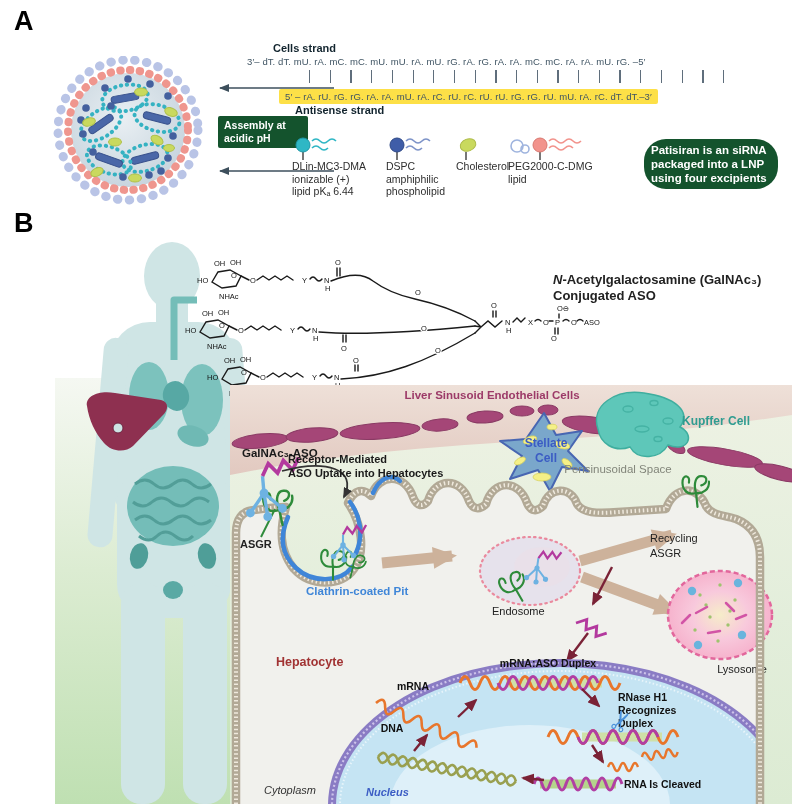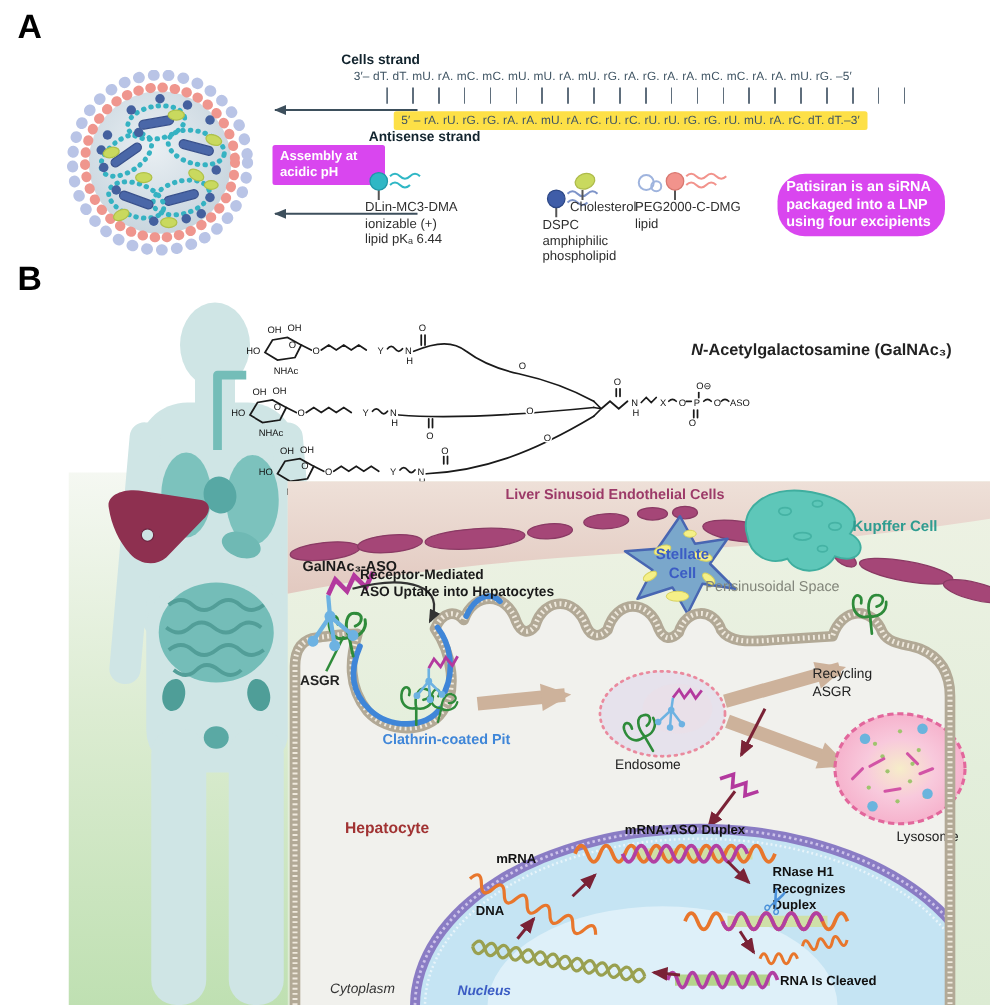--- a/index.html
+++ b/index.html
@@ -8,7 +8,7 @@
   .abs{position:absolute;}
   .panel-label{font-size:27px;font-weight:bold;color:#000;}
   .notebox{background:#d946ef;color:#fff;font-weight:bold;border-radius:2px;line-height:1.22;}
-  .seq{font-size:9.5px;color:#3f5463;white-space:nowrap;letter-spacing:0.1px;margin-left:36px;}
+  .seq{font-size:9.5px;color:#3f5463;white-space:nowrap;letter-spacing:0.1px;}
   .seq-label{font-size:11px;font-weight:bold;color:#12242e;}
   .hl{background:#fde047;border-radius:2px;padding:2px 6px;display:inline-block;}
   .ticks{background:repeating-linear-gradient(to right,#5f6e7c 0,#5f6e7c 1.2px,transparent 1.2px,transparent 20.7px);}

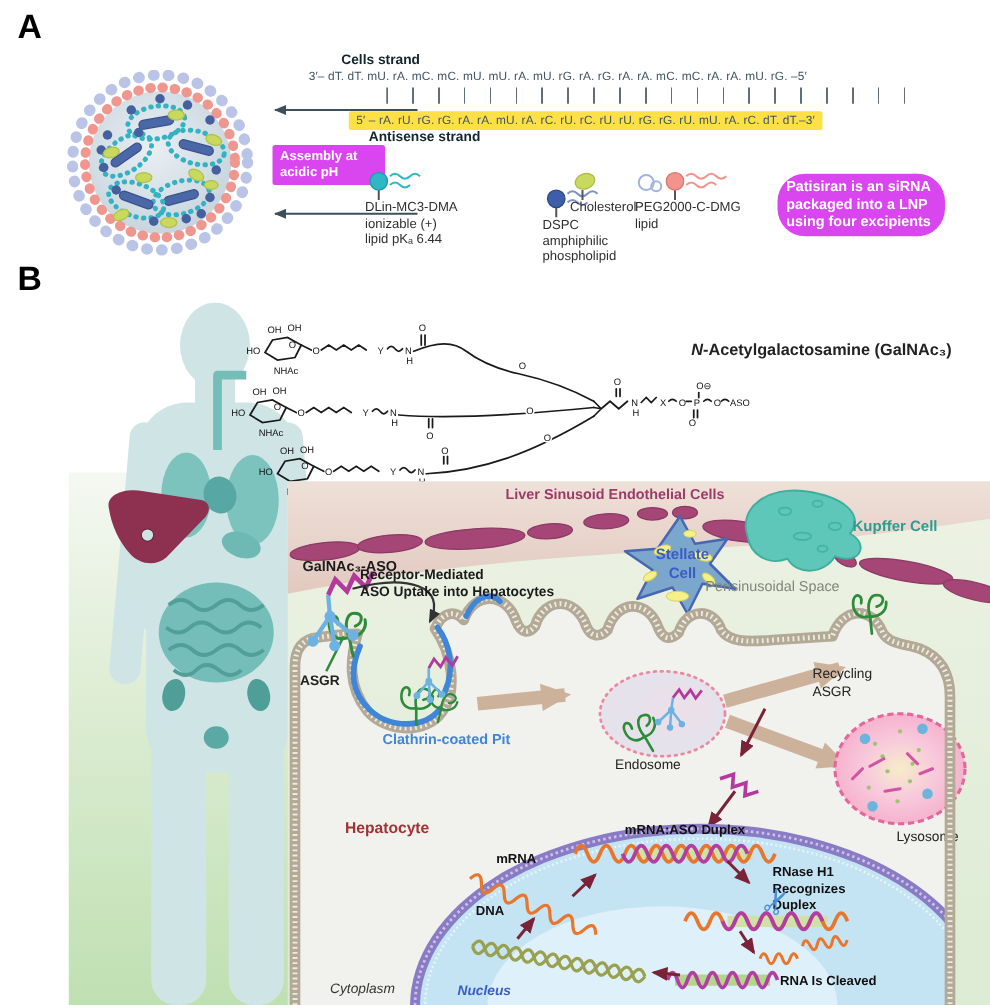--- a/index.html
+++ b/index.html
@@ -7,7 +7,7 @@
        font-family:"Liberation Sans",sans-serif;color:#222;}
   .abs{position:absolute;}
   .panel-label{font-size:27px;font-weight:bold;color:#000;}
-  .notebox{background:#d946ef;color:#fff;font-weight:bold;border-radius:2px;line-height:1.22;}
+  .notebox{background:#14532d;color:#fff;font-weight:bold;border-radius:2px;line-height:1.22;}
   .seq{font-size:9.5px;color:#3f5463;white-space:nowrap;letter-spacing:0.1px;}
   .seq-label{font-size:11px;font-weight:bold;color:#12242e;}
   .hl{background:#fde047;border-radius:2px;padding:2px 6px;display:inline-block;}

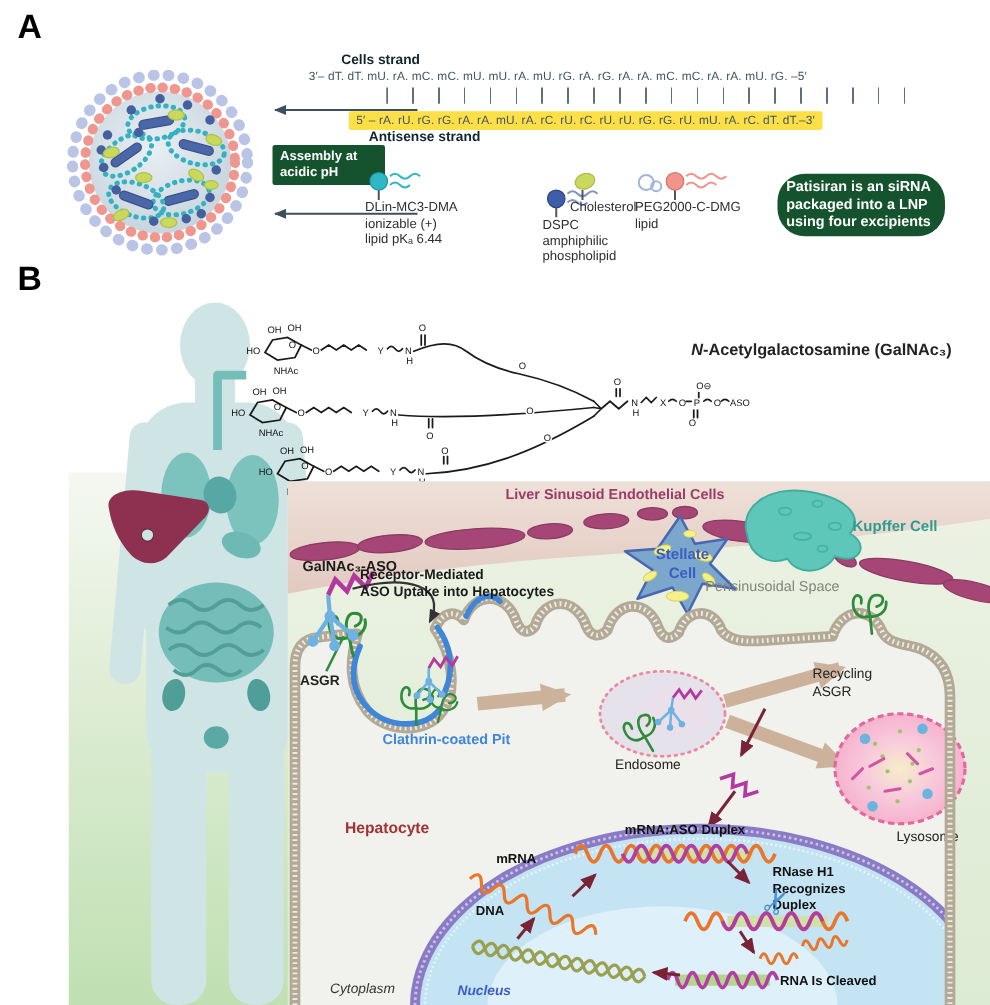--- a/index.html
+++ b/index.html
@@ -143,7 +143,7 @@
     <div class="leg-label">lipid</div>
   </div>
 
-  <div class="abs notebox" style="left:622px;top:139px;width:120px;padding:4px 7px;font-size:11.5px;border-radius:22px;">Patisiran is an siRNA packaged into a LNP using four excipients</div>
+  <div class="abs notebox" style="left:644px;top:139px;width:120px;padding:4px 7px;font-size:11.5px;border-radius:22px;">Patisiran is an siRNA packaged into a LNP using four excipients</div>
 
   <div class="abs panel-label" style="left:14px;top:208px;">B</div>
 

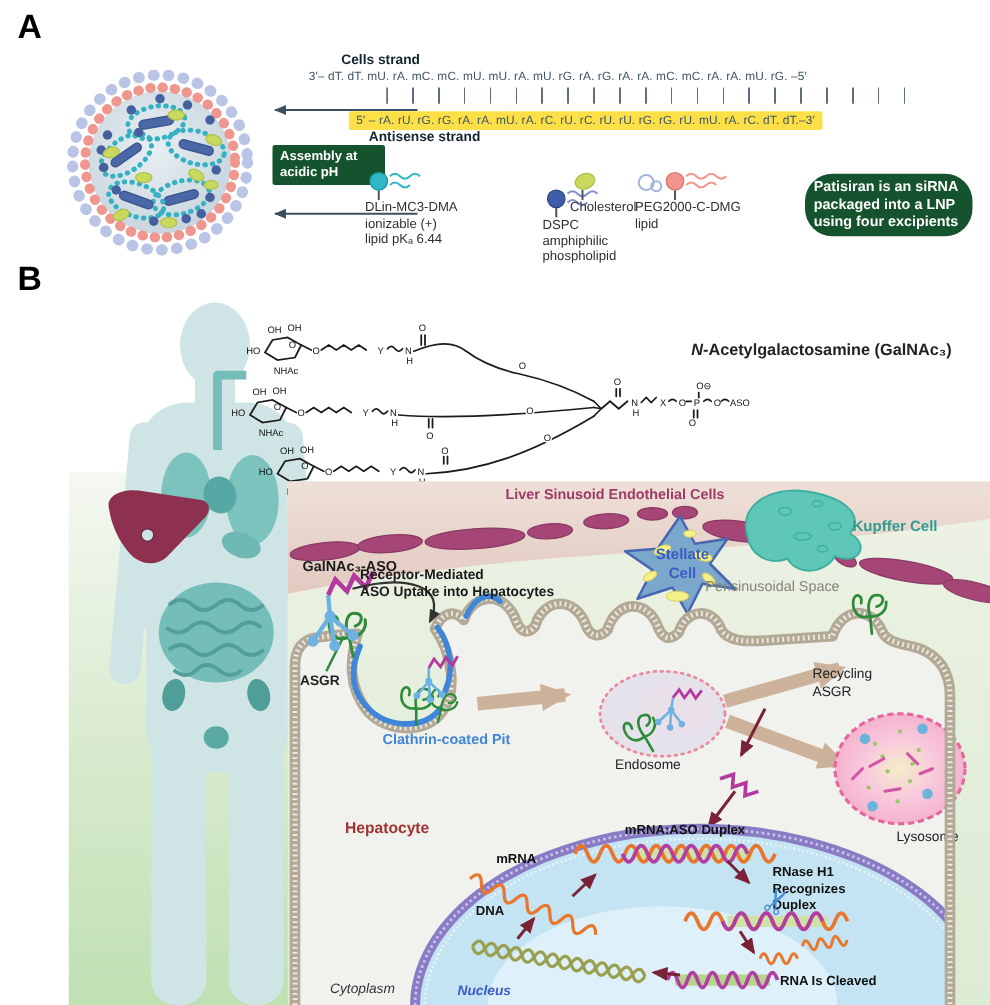--- a/index.html
+++ b/index.html
@@ -110,7 +110,7 @@
     <div class="leg-label">lipid pKₐ 6.44</div>
   </div>
 
-  <div class="abs" style="left:386px;top:148px;width:70px;margin-left:48px;">
+  <div class="abs" style="left:386px;top:134px;width:70px;">
     <svg width="52" height="26" viewBox="0 0 52 26">
       <line x1="11" y1="18" x2="11" y2="26" stroke="#555" stroke-width="1.6"></line>
       <circle cx="11" cy="11" r="7" fill="#3f5da8" stroke="#2d4886"></circle>

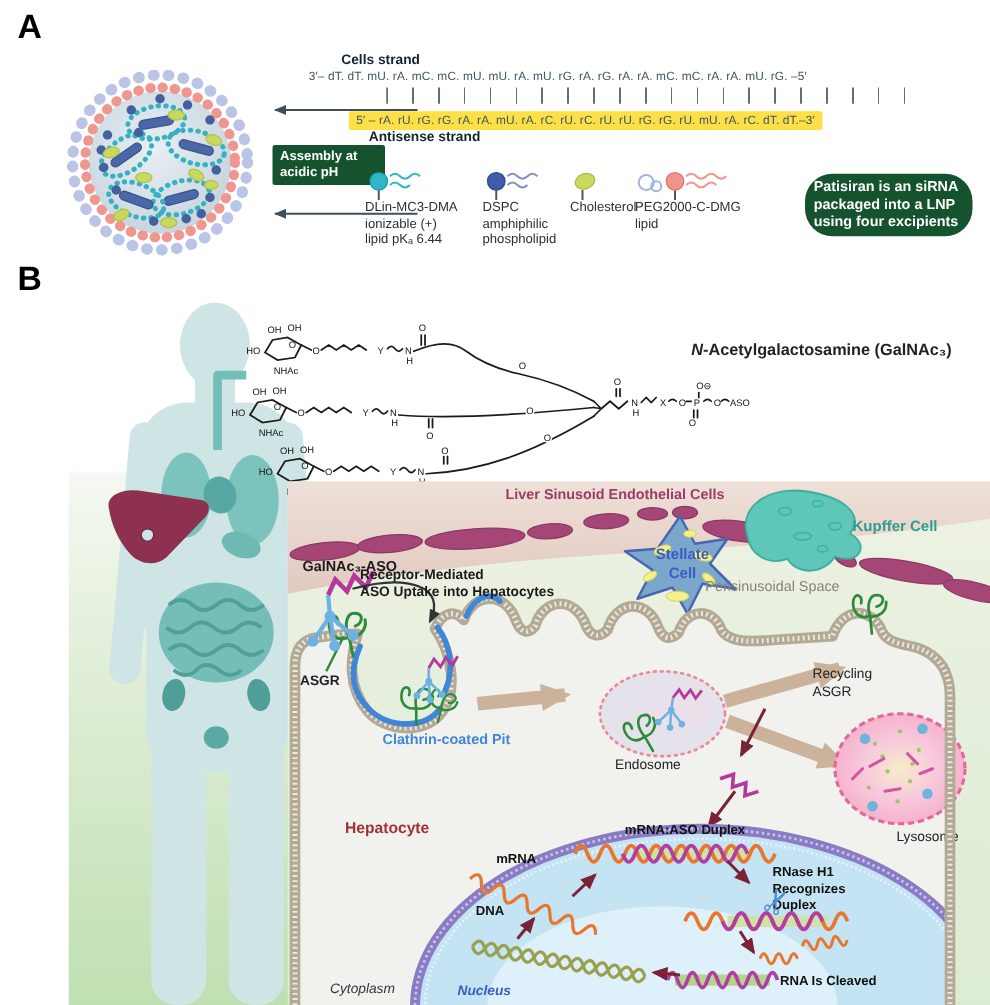--- a/index.html
+++ b/index.html
@@ -245,6 +245,7 @@
 
   <div class="abs title-b" style="left:553px;top:272px;">
     <div class="l1">N-Acetylgalactosamine (GalNAc₃)</div>
+    <div>Conjugated ASO</div>
   </div>
 
   <svg class="abs" style="left:230px;top:385px;" width="562" height="419" viewBox="0 0 562 419">

